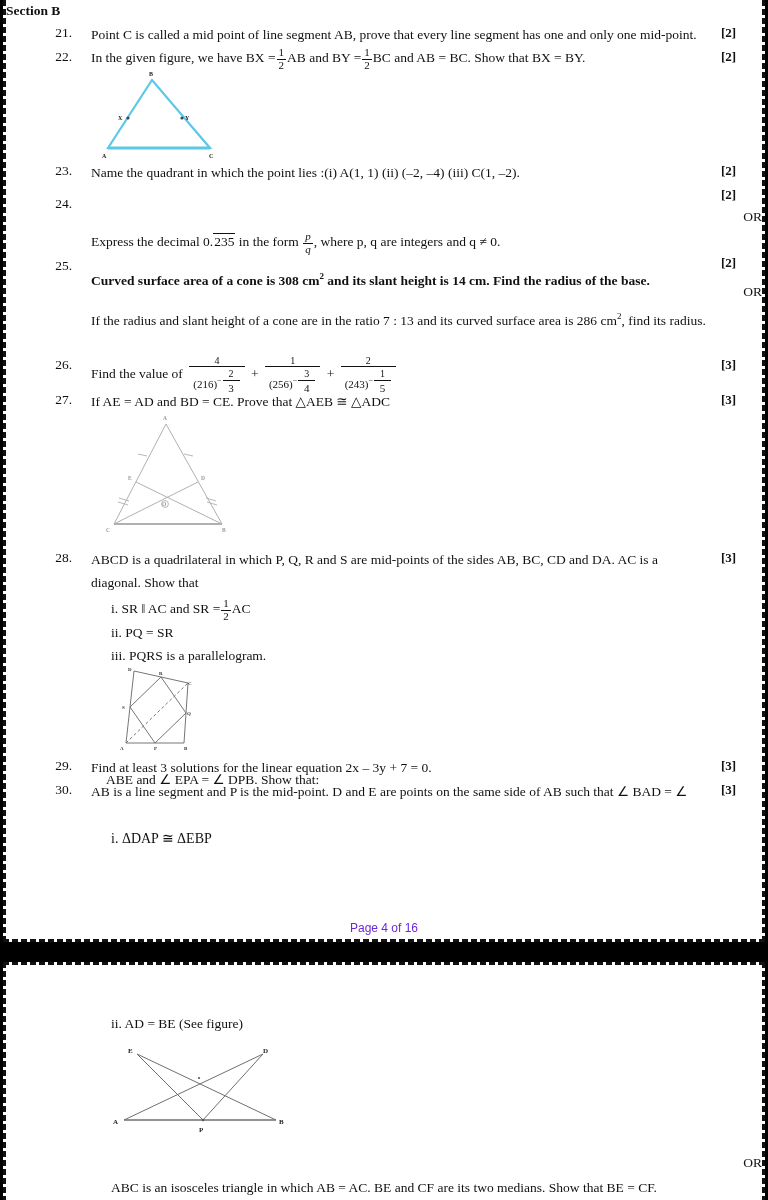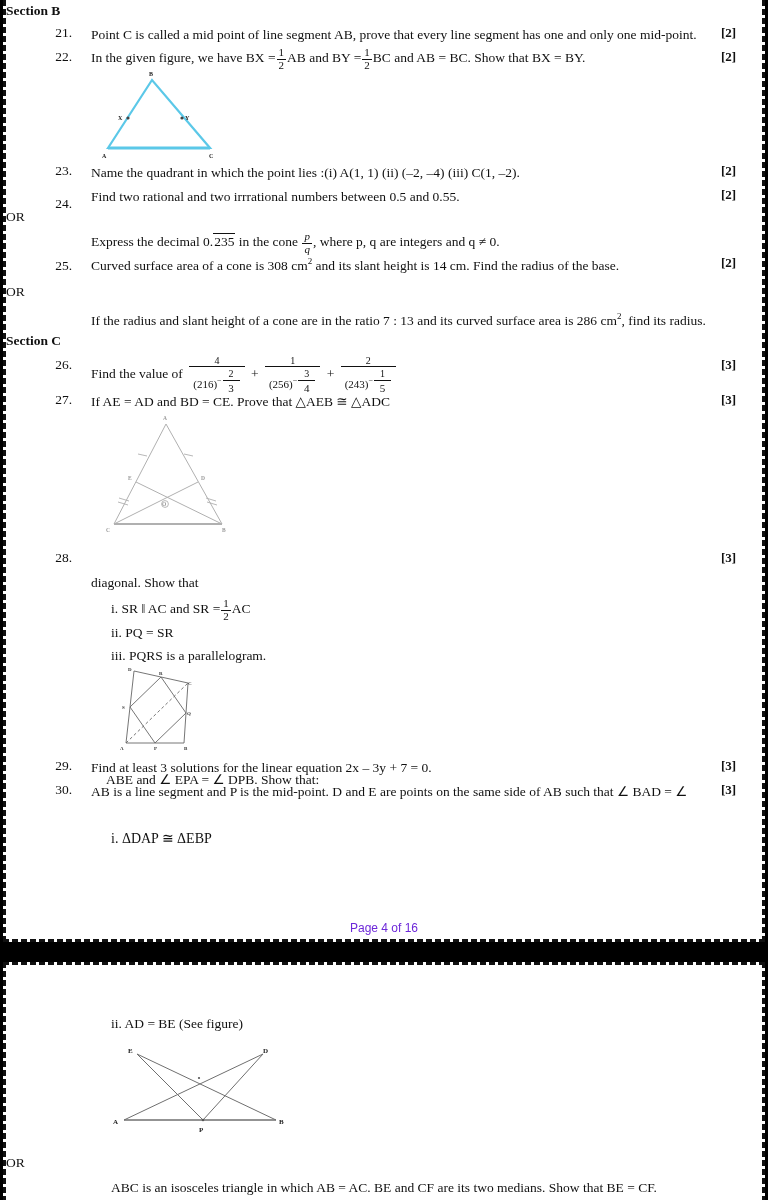--- a/index.html
+++ b/index.html
@@ -89,7 +89,6 @@
       <div class="marks" style="top:163px;">[2]</div>
 
       <div class="qnum" style="top:196px;left:40px;text-align:right;">24.</div>
-      <div class="qbody" style="top:187px;width:620px;">Find two rational and two irrrational numbers between 0.5 and 0.55.</div>
       <div class="marks" style="top:187px;">[2]</div>
 
       <div class="or-line" style="position:absolute;top:209px;left:0;width:100%;">OR</div>

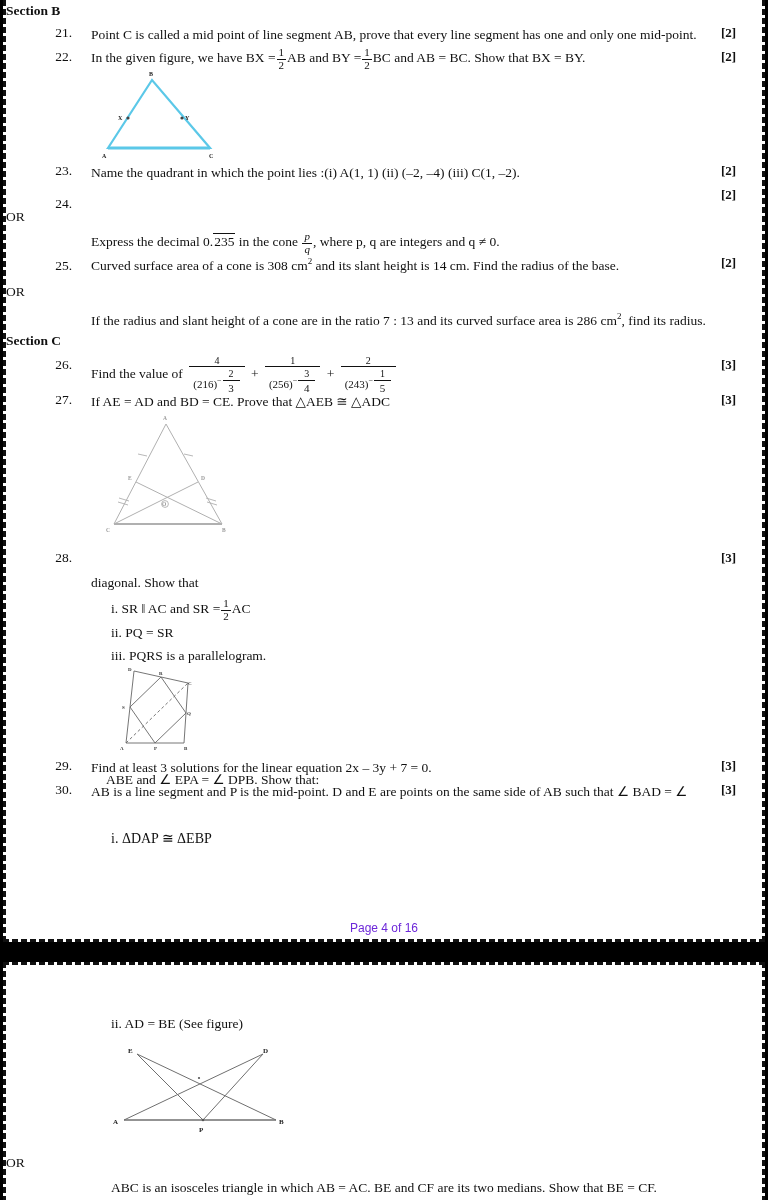--- a/index.html
+++ b/index.html
@@ -26,7 +26,7 @@
     text-align:left;font-weight:bold;font-size:13.5px;
     font-family:"Liberation Serif", serif;
   }
-  .or-line{text-align:left;font-size:13.5px;}
+  .or-line{text-align:right;font-size:13.5px;}
   .qnum{position:absolute;font-size:13.5px;text-align:right;width:26px;}
   .qbody{position:absolute;left:85px;font-size:13.5px;line-height:1.5;}
   .marks{position:absolute;font-weight:bold;font-size:13px;left:715px;}

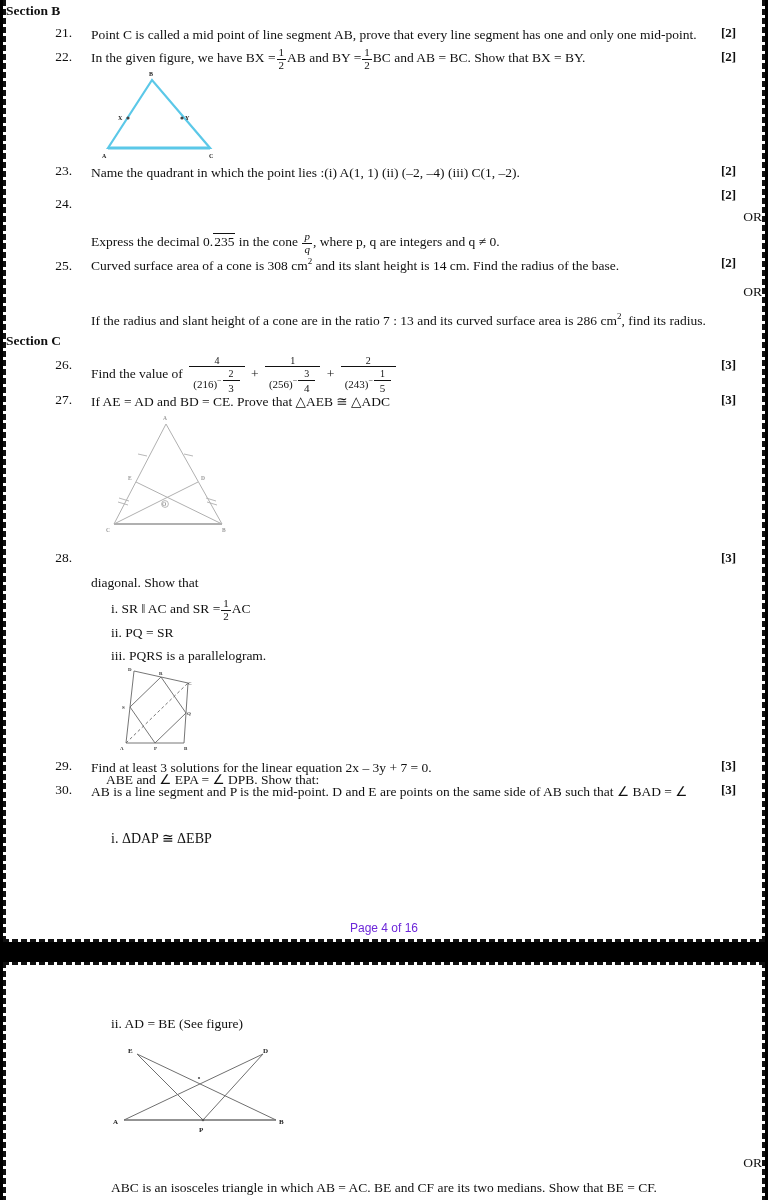--- a/index.html
+++ b/index.html
@@ -95,7 +95,7 @@
 
       <div class="qbody" style="top:231px;width:620px;">
         <span>Express the decimal 0.</span><span class="ovr">235</span>
-        <span>in the cone</span>
+        <span>in the form</span>
         <span class="frac"><span class="num" style="font-style:italic">p</span><span class="den" style="font-style:italic">q</span></span><span>, where p, q are integers and q ≠ 0.</span>
       </div>
 

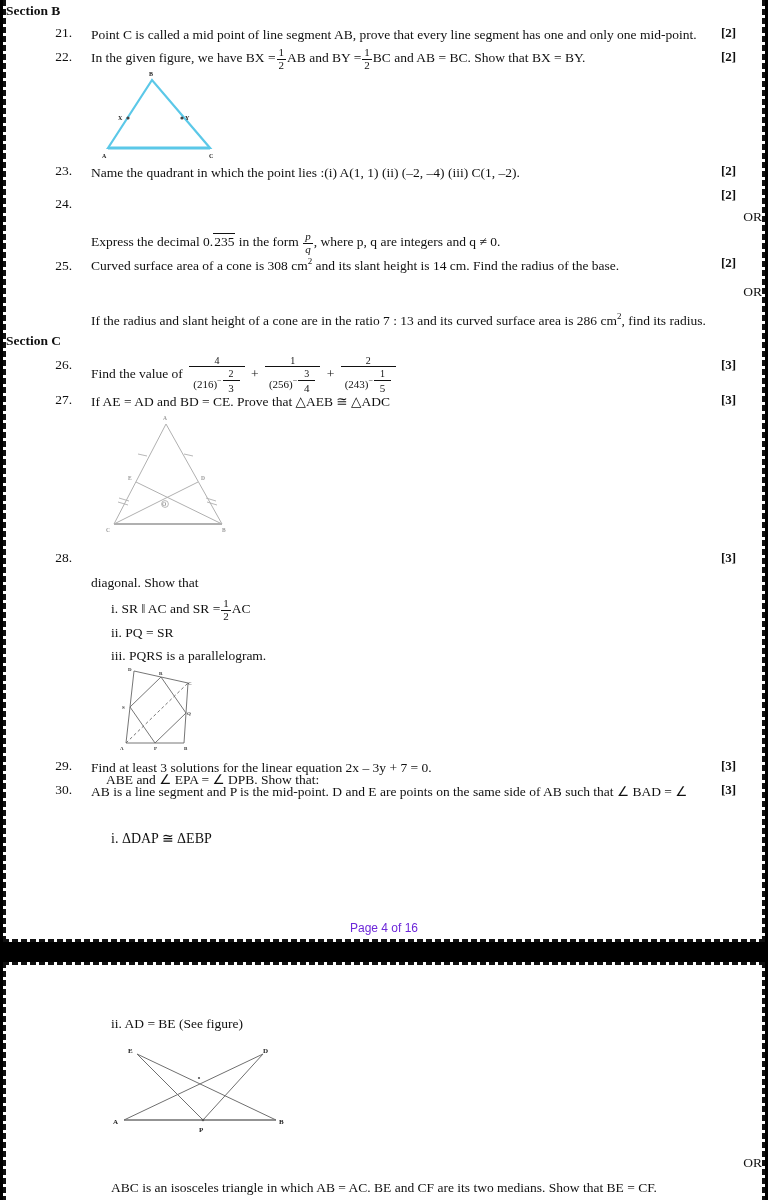--- a/index.html
+++ b/index.html
@@ -100,7 +100,7 @@
       </div>
 
       <div class="qnum" style="top:258px;left:40px;">25.</div>
-      <div class="qbody" style="top:255px;width:620px;">
+      <div class="qbody" style="top:270px;width:620px;font-weight:bold;">
         <span>Curved surface area of a cone is 308 cm</span><span class="sup">2</span><span> and its slant height is 14 cm. Find the radius of the base.</span>
       </div>
       <div class="marks" style="top:255px;">[2]</div>

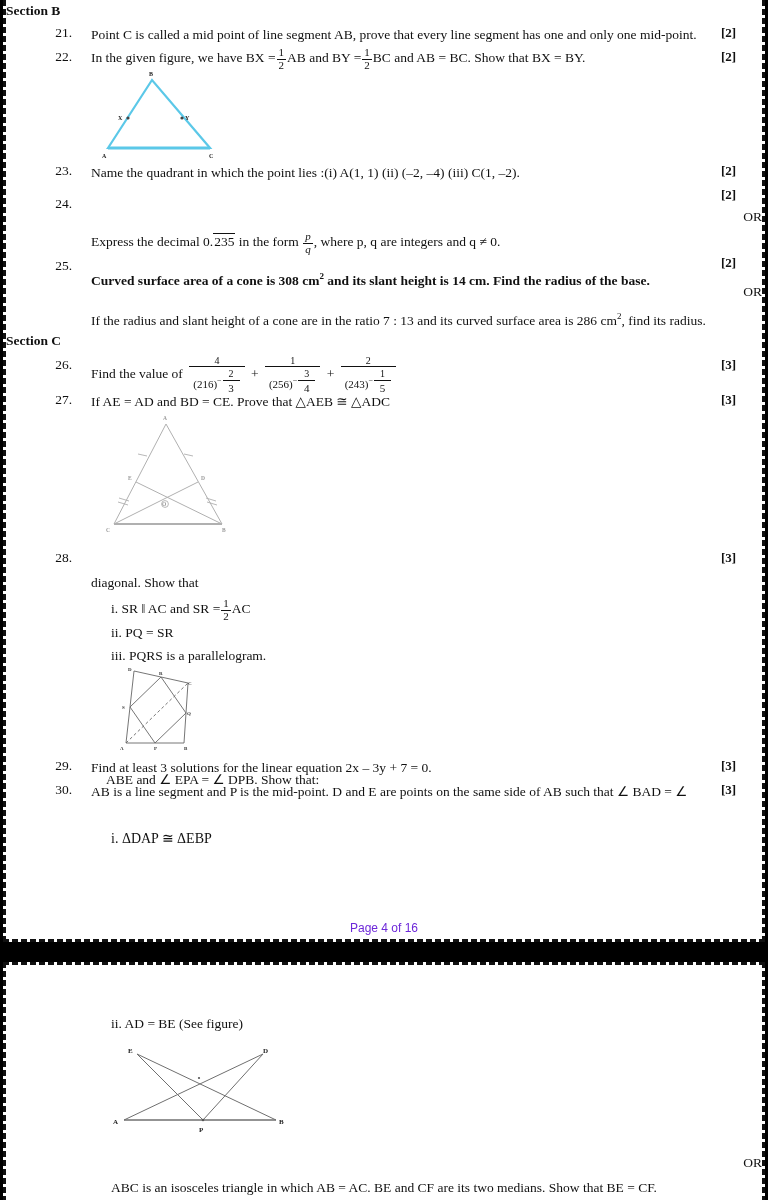--- a/index.html
+++ b/index.html
@@ -111,7 +111,6 @@
         <span>If the radius and slant height of a cone are in the ratio 7 : 13 and its curved surface area is 286 cm</span><span class="sup">2</span><span>, find its radius.</span>
       </div>
 
-      <div class="section-head" style="position:absolute;top:333px;left:0;width:100%;">Section C</div>
 
       <div class="qnum" style="top:357px;left:40px;">26.</div>
       <div class="qbody" style="top:355px;width:620px;">

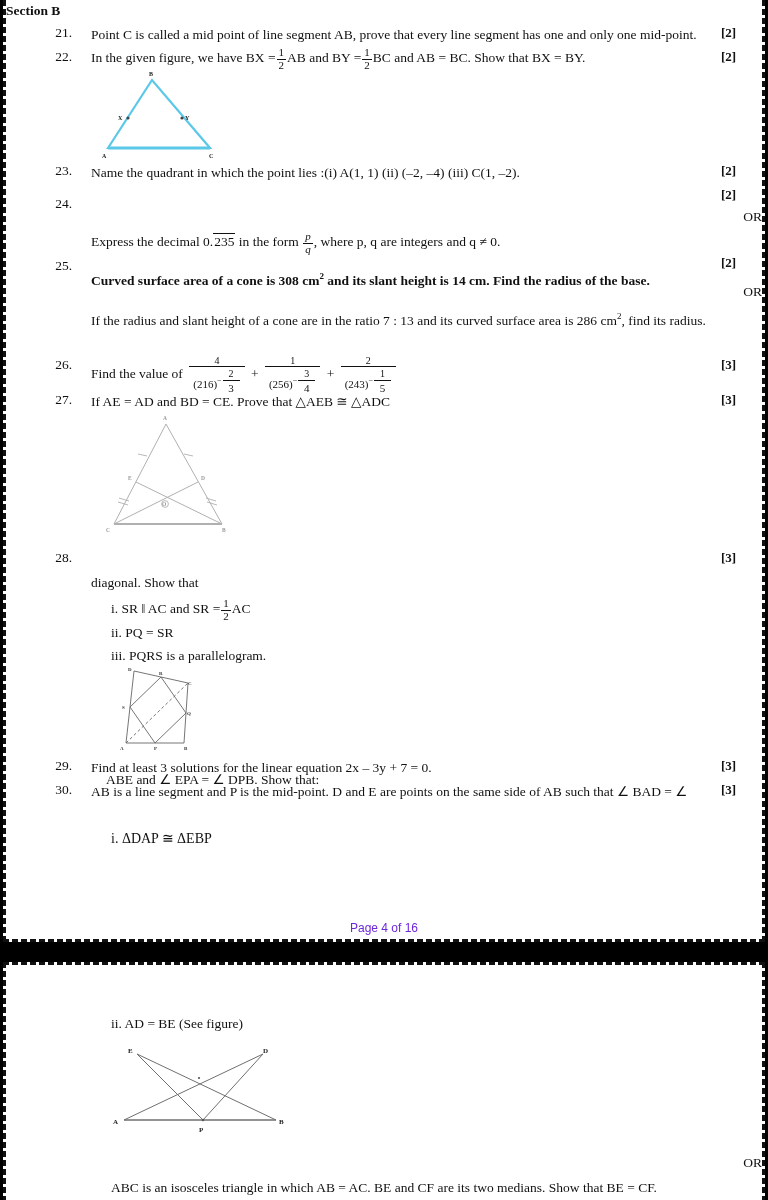--- a/index.html
+++ b/index.html
@@ -163,6 +163,7 @@
       </div>
 
       <div class="qnum" style="top:550px;left:40px;">28.</div>
+      <div class="qbody" style="top:550px;width:600px;">ABCD is a quadrilateral in which P, Q, R and S are mid-points of the sides AB, BC, CD and DA. AC is a</div>
       <div class="qbody" style="top:573px;width:600px;">diagonal. Show that</div>
       <div class="marks" style="top:550px;">[3]</div>
 

